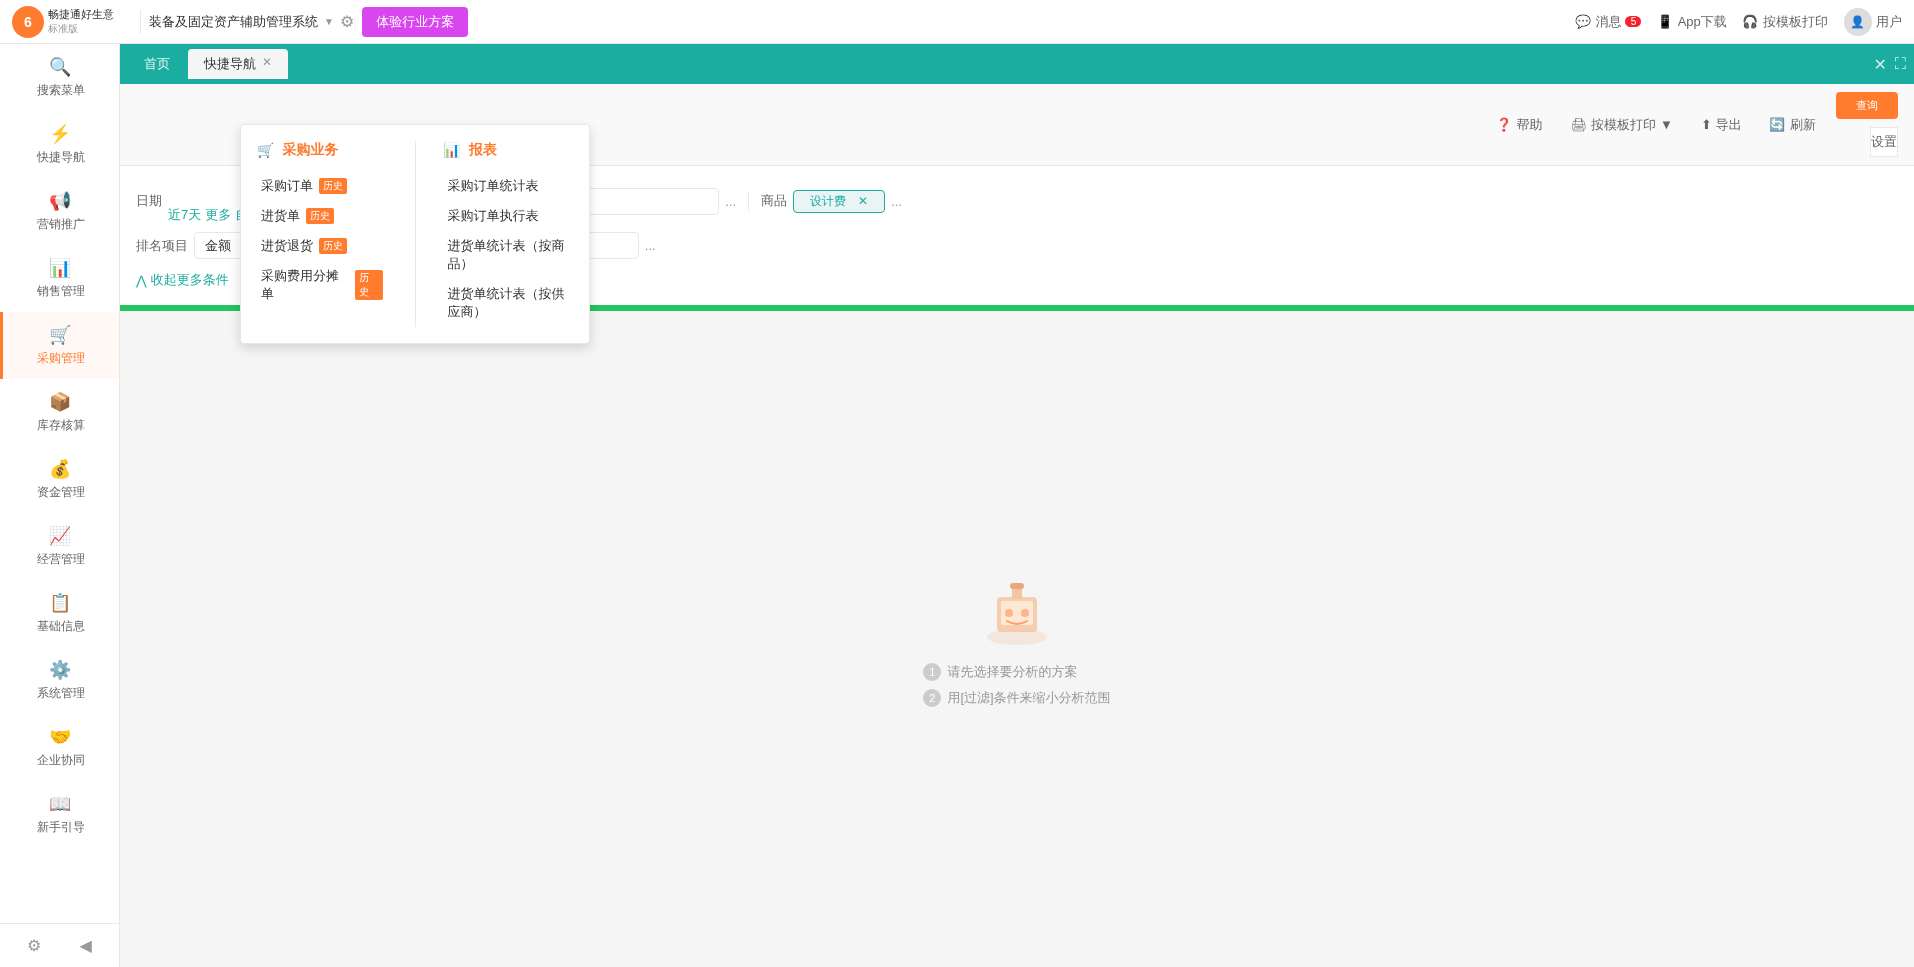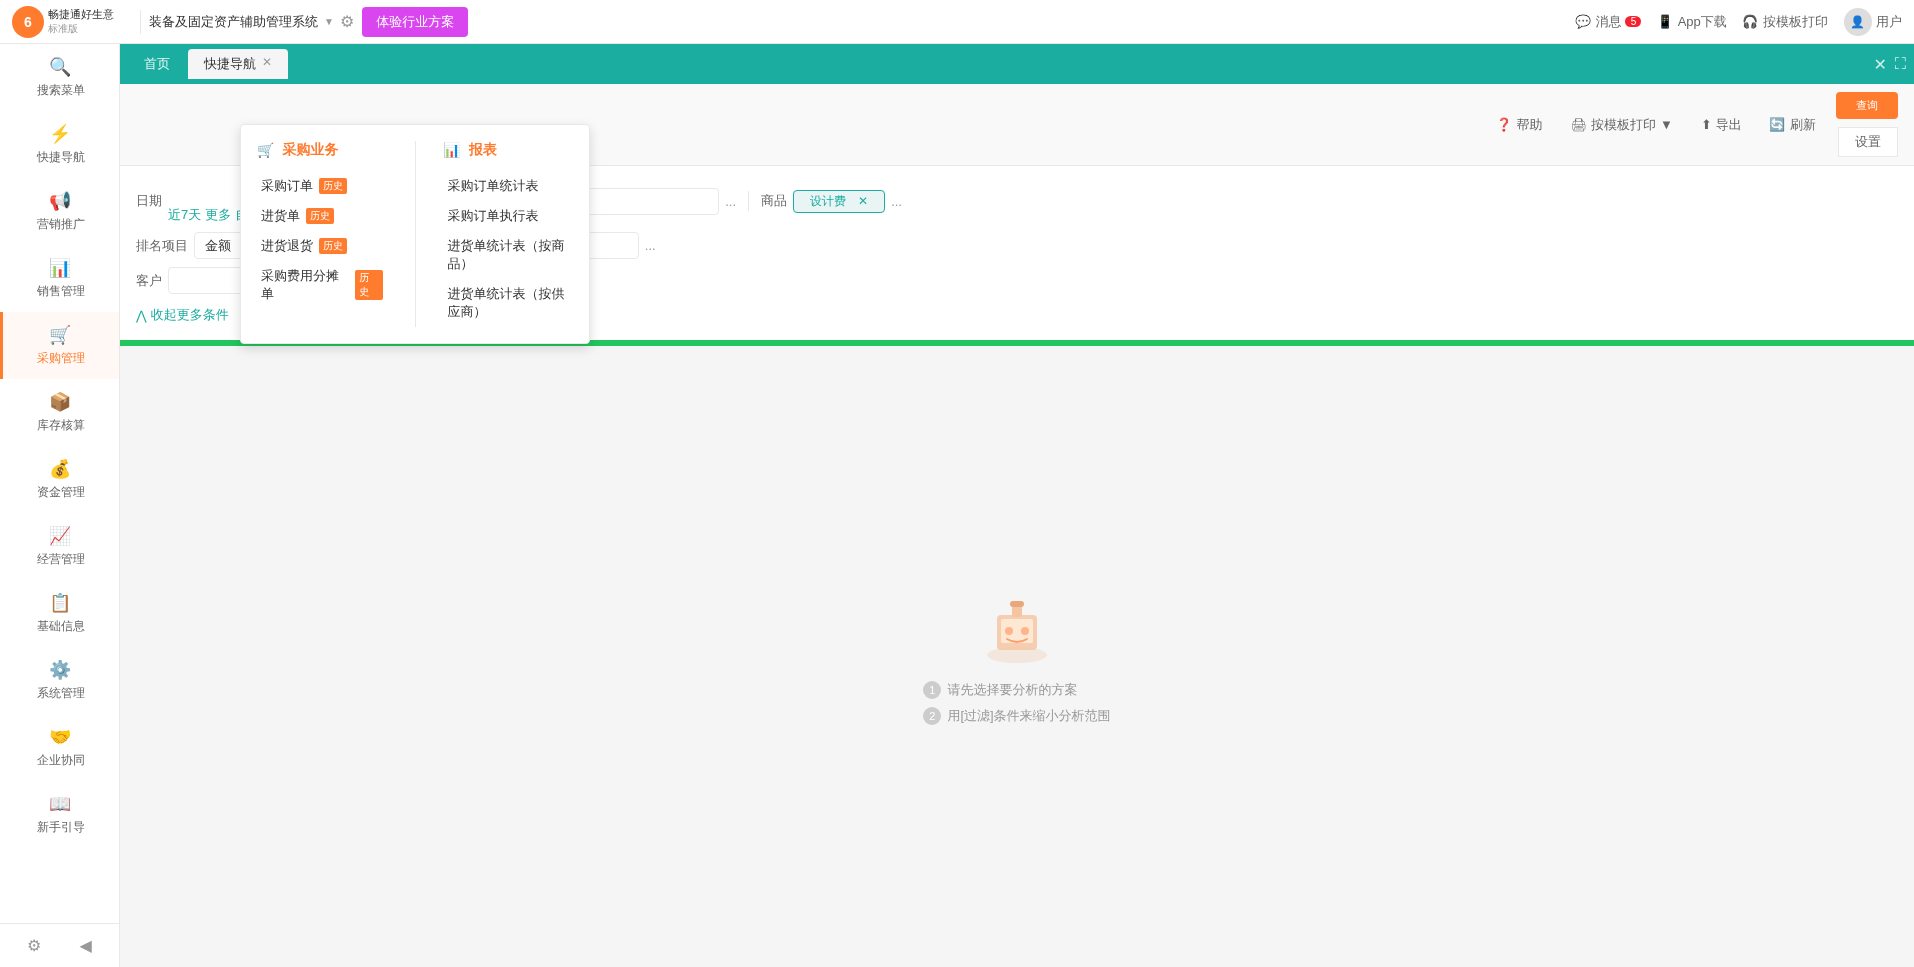--- a/index.html
+++ b/index.html
@@ -45,7 +45,7 @@
     .toolbar { padding: 8px 16px; background: #f9f9f9; border-bottom: 1px solid #e8e8e8; display: flex; align-items: center; gap: 12px; justify-content: flex-end; }
     .toolbar-btn { display: flex; align-items: center; gap: 4px; color: #666; cursor: pointer; font-size: 13px; padding: 4px 8px; }
     .query-btn { background: #ff7b2e; color: white; border: none; padding: 6px 20px; border-radius: 4px; cursor: pointer; font-size: 11px; }
-    .settings-filter-btn { background: white; color: #666; border: 1px solid #e8e8e8; padding: 5px 16px; border-radius: 0; cursor: pointer; font-size: 13px; margin-top: 4px; }
+    .settings-filter-btn { background: white; color: #666; border: 1px solid #e8e8e8; padding: 5px 0; border-radius: 0; cursor: pointer; font-size: 13px; margin-top: 4px; }
 
     
     .filter-area { padding: 12px 16px; background: #fff; border-bottom: 6px solid #22c55e; }

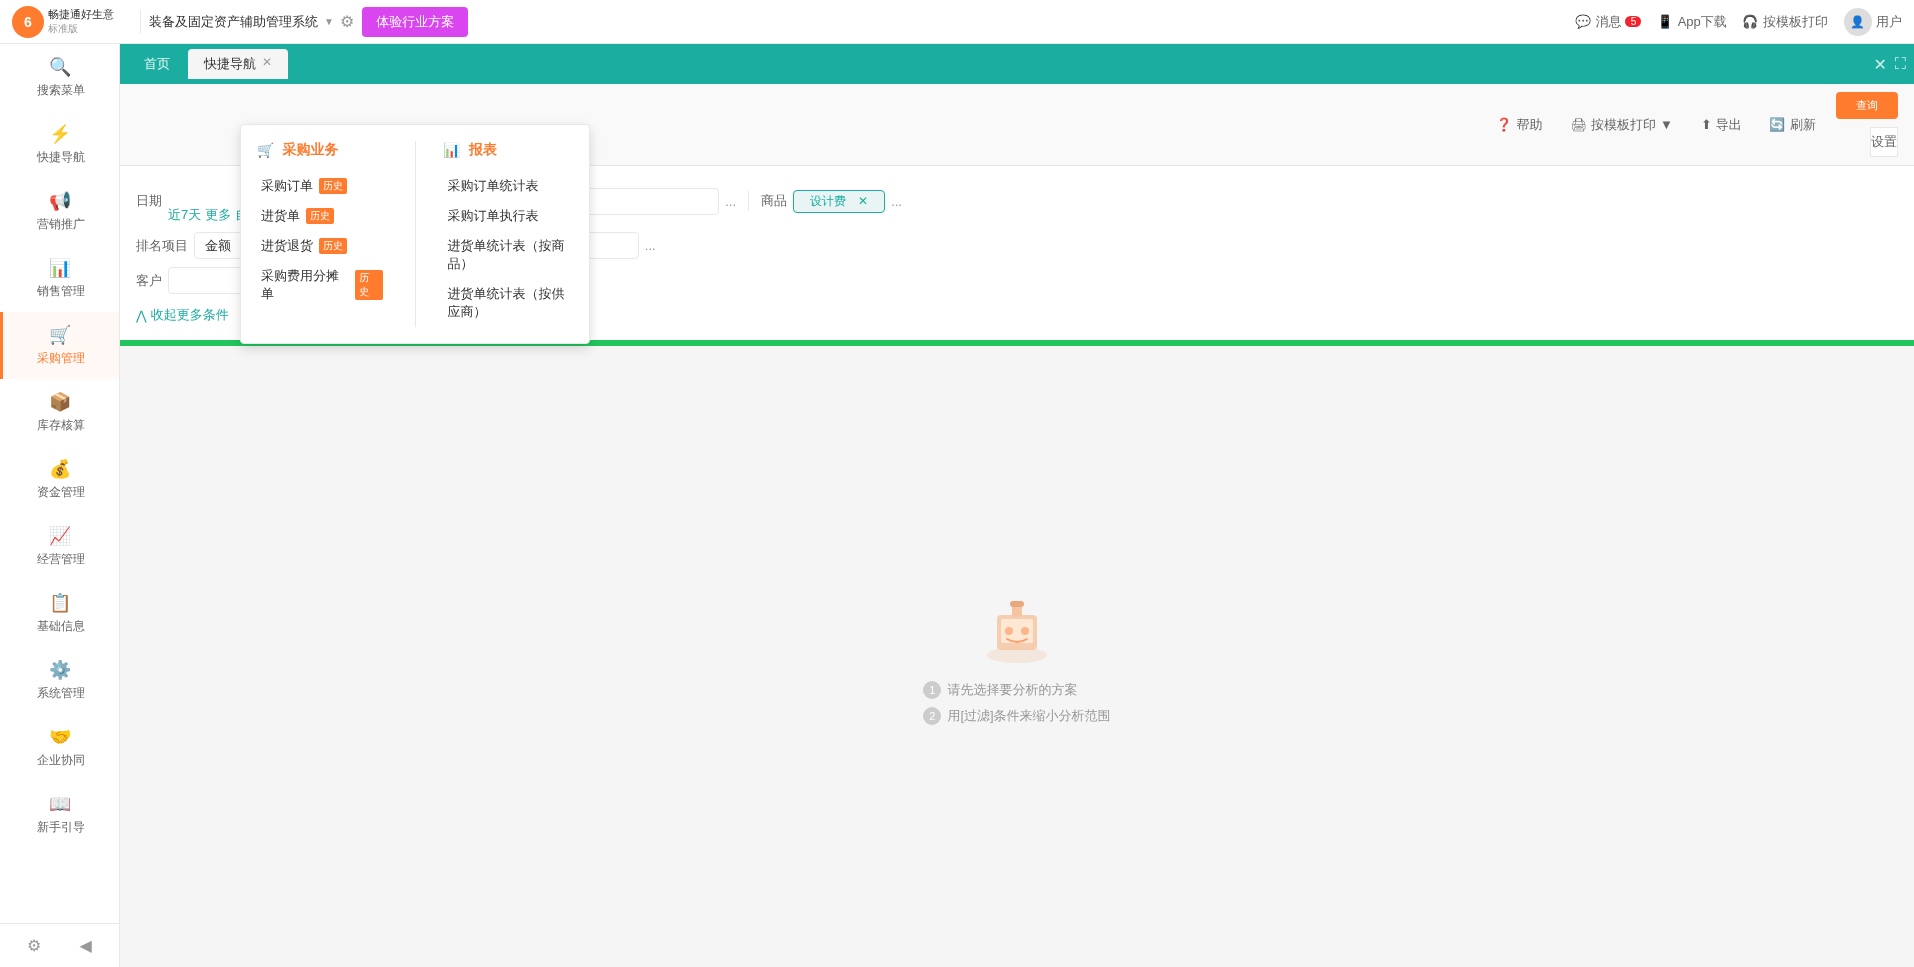--- a/index.html
+++ b/index.html
@@ -261,13 +261,6 @@
             <span class="filter-dots">...</span>
           </div>
         </div>
-        <div class="filter-row">
-          <div class="filter-item">
-            <span class="filter-label">客户</span>
-            <input class="filter-input" type="text" style="min-width: 120px;">
-            <span class="filter-dots">...</span>
-          </div>
-        </div>
         <div style="text-align:center; padding: 4px 0;">
           <span class="collapse-btn">
             <span>⋀</span>

